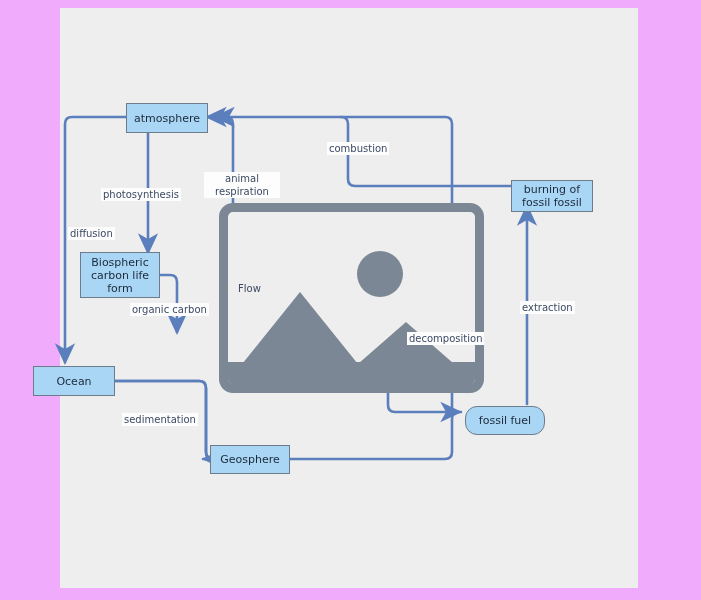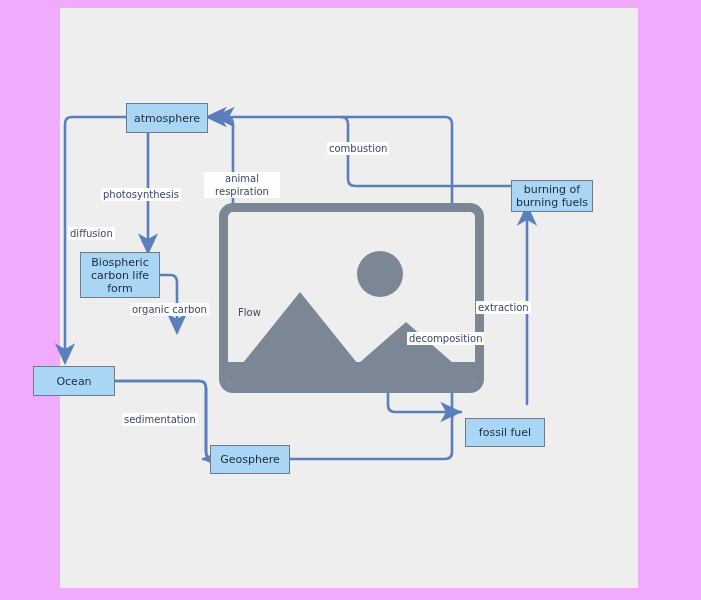--- a/index.html
+++ b/index.html
@@ -144,7 +144,7 @@
   <div class="node" style="left:465px; top:418px; width:80px; height:29px;">fossil fuel</div>
 
   <div class="node" style="left:511px; top:180px; width:82px; height:32px;">burning of
-burning fuels</div>
+fossil fossil</div>
 
   <div class="edge-label" style="left:101px; top:188px;">photosynthesis</div>
 

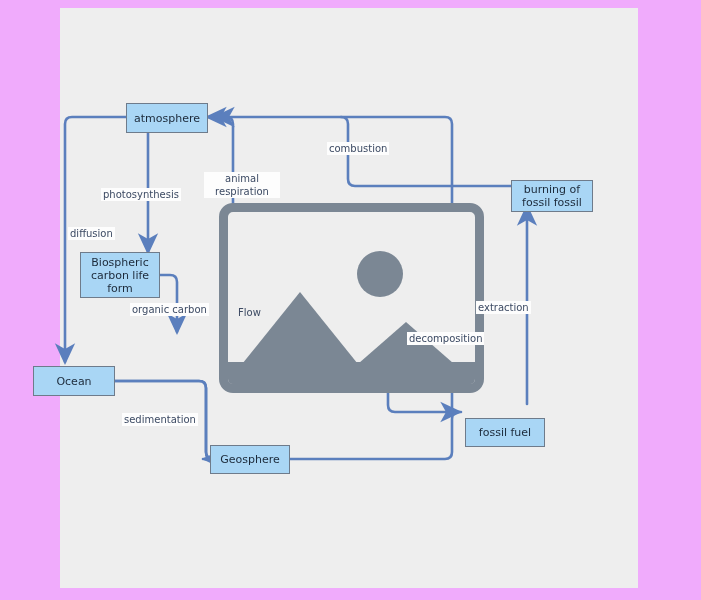--- a/index.html
+++ b/index.html
@@ -163,7 +163,7 @@
 
   <div class="edge-label" style="left:476px; top:301px;">extraction</div>
 
-  <div class="edge-label nobg" style="left:236px; top:282px;margin-top:24px;">Flow</div>
+  <div class="edge-label nobg" style="left:236px; top:282px;">Flow</div>
 
 </div>
 

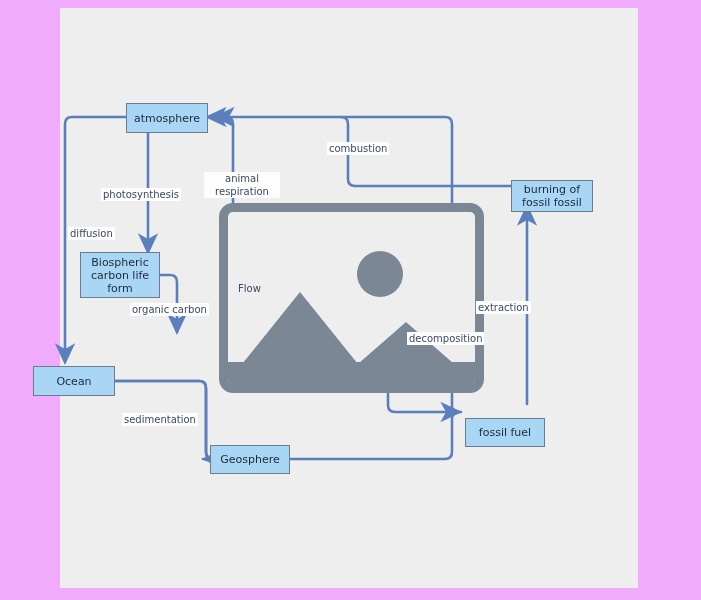--- a/index.html
+++ b/index.html
@@ -161,7 +161,7 @@
 
   <div class="edge-label" style="left:366px; top:332px;margin-left:41px;">decomposition</div>
 
-  <div class="edge-label" style="left:476px; top:301px;">extraction</div>
+  <div class="edge-label" style="left:520px; top:301px;">extraction</div>
 
   <div class="edge-label nobg" style="left:236px; top:282px;">Flow</div>
 

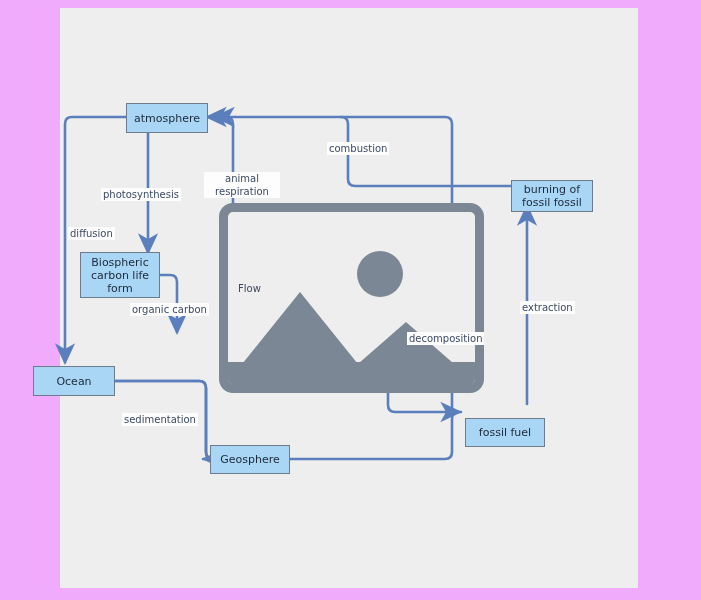--- a/index.html
+++ b/index.html
@@ -141,7 +141,7 @@
   <div class="node" style="left:210px; top:445px; width:80px; height:29px;">Geosphere</div>
 
 
-  <div class="node" style="left:465px; top:418px; width:80px; height:29px;">fossil fuel</div>
+  <div class="node" style="left:465px; top:406px; width:80px; height:29px;border-radius:12px;">fossil fuel</div>
 
   <div class="node" style="left:511px; top:180px; width:82px; height:32px;">burning of
 fossil fossil</div>

